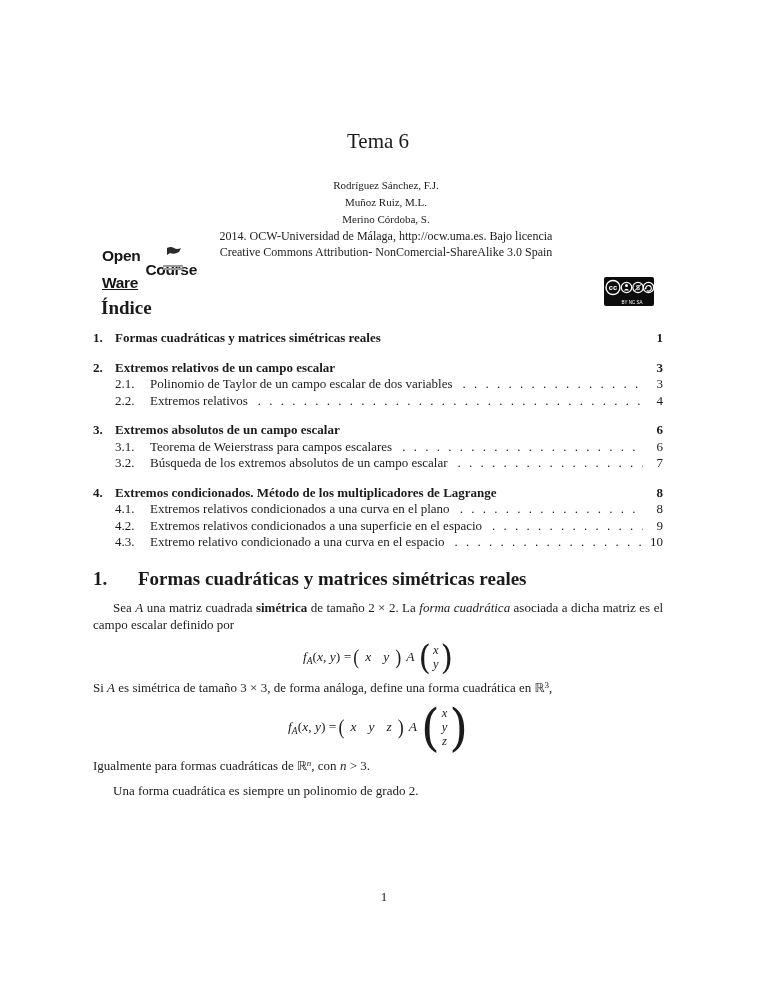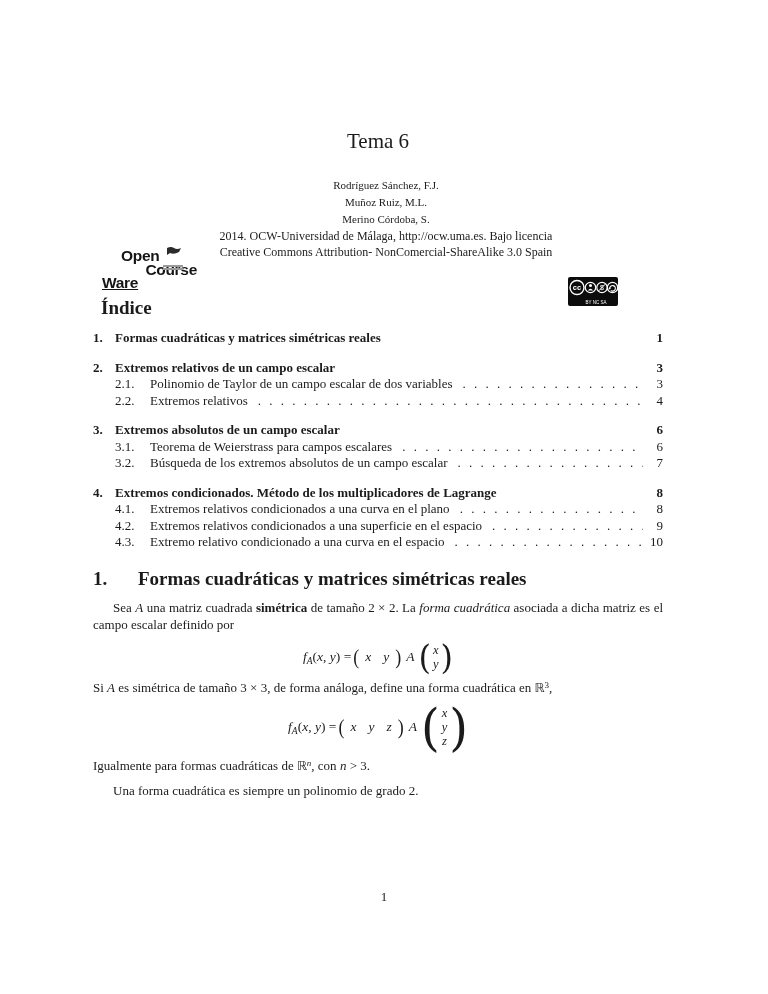--- a/index.html
+++ b/index.html
@@ -19,7 +19,7 @@
   
   .ocw-logo{position:absolute;left:102px;top:249px;width:95px;
             font-family:"Liberation Sans","DejaVu Sans",sans-serif;color:#151515;}
-  .ocw-word{font-weight:bold;font-size:15.5px;line-height:13.5px;letter-spacing:-0.3px;margin-left:19px;}
+  .ocw-word{font-weight:bold;font-size:15.5px;line-height:13.5px;letter-spacing:-0.3px;}
   .ocw-w2{margin-left:2px;text-align:right;}
   .ocw-w3{margin-left:0;text-decoration:underline;}
   .ocw-emblem{position:absolute;left:61px;top:-4px;width:22px;}

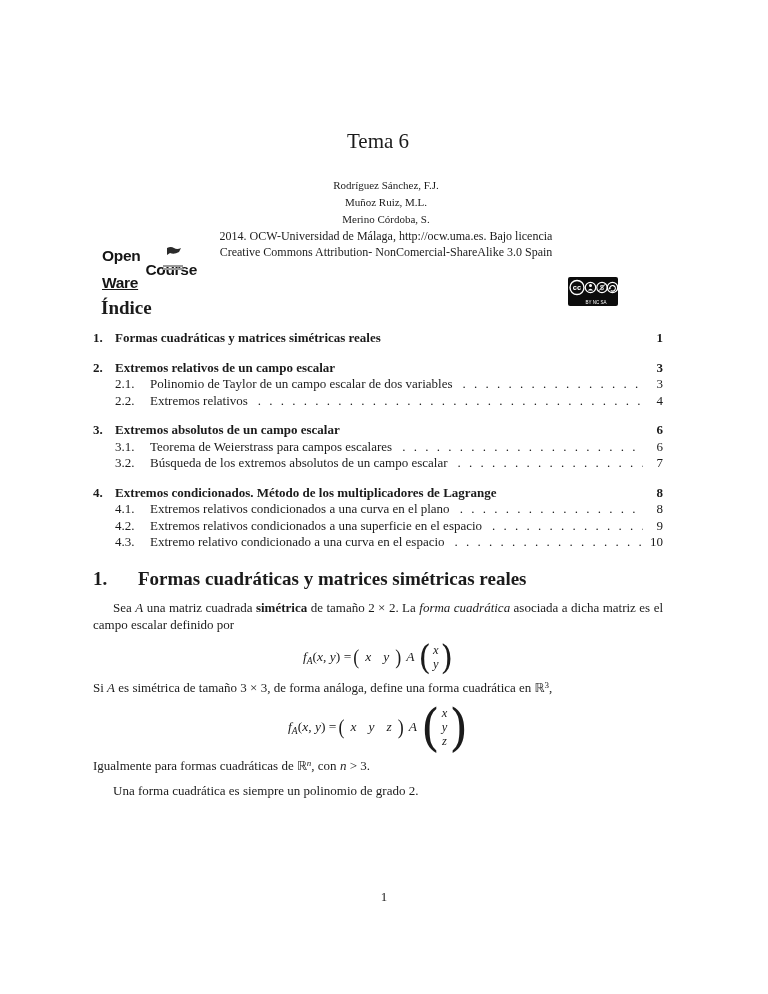--- a/index.html
+++ b/index.html
@@ -26,7 +26,7 @@
   .emblem-bar{height:2px;background:#9a9a9a;margin-top:1.5px;width:20px;}
 
   
-  .cc-badge{position:absolute;left:568px;top:277px;width:50px;height:22px;}
+  .cc-badge{position:absolute;left:604px;top:277px;width:50px;height:22px;}
 
   
   .toc-heading{margin:36px 8px 0;font-size:19px;line-height:24px;font-weight:bold;}

